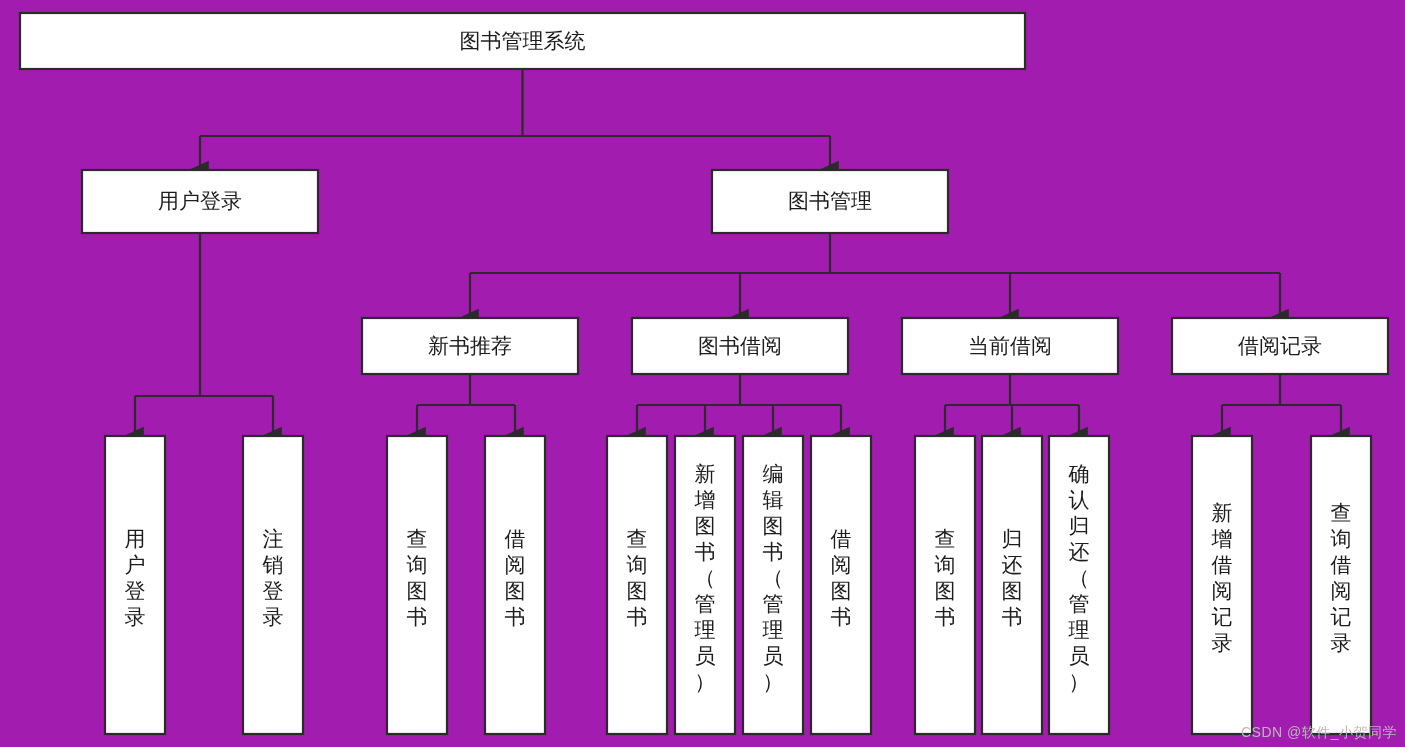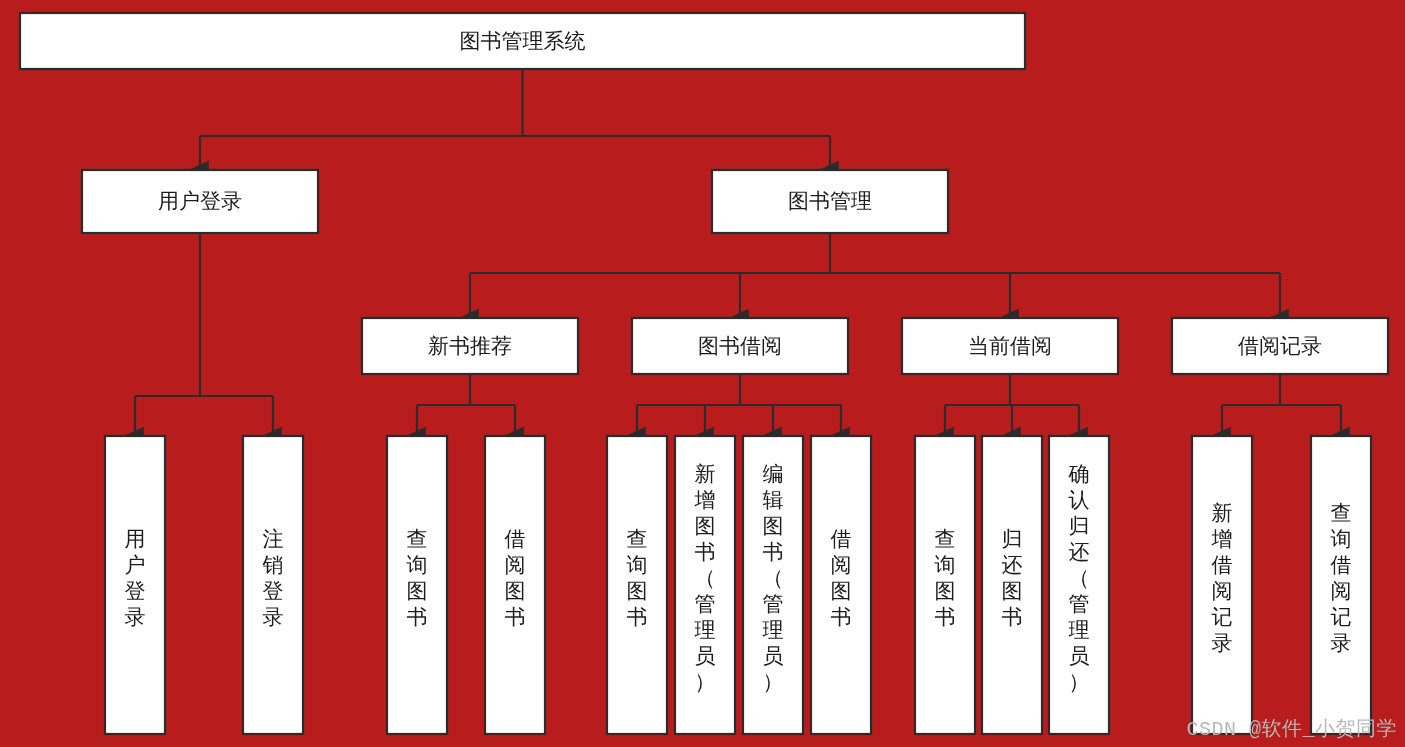--- a/index.html
+++ b/index.html
@@ -14,7 +14,7 @@
     position: relative;
     width: 1405px;
     height: 747px;
-    background: #b91c1c;
+    background: #a21caf;
     overflow: hidden;
   }
   #diagram-svg {

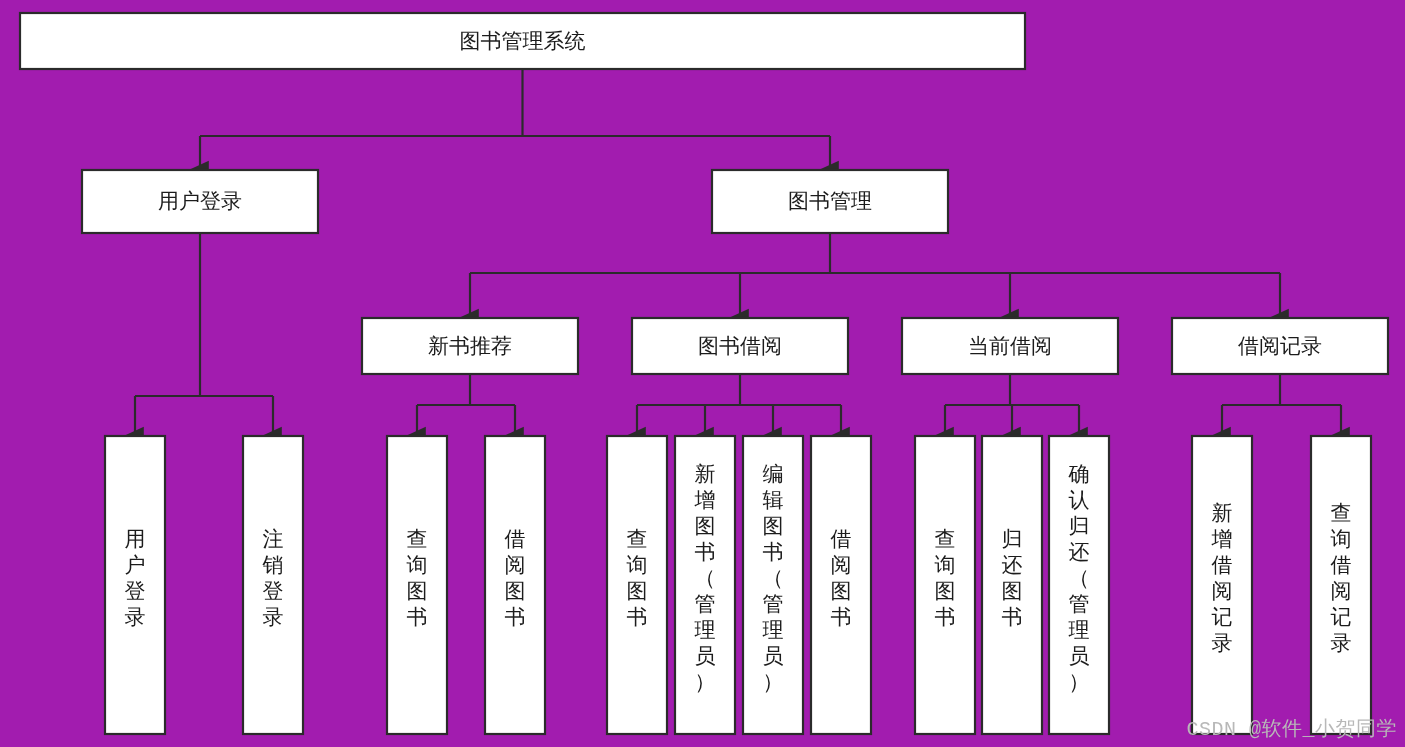--- a/index.html
+++ b/index.html
@@ -52,8 +52,8 @@
     position: absolute;
     right: 8px;
     bottom: 5px;
-    font-family: Liberation Mono, monospace;
-    font-size: 20px;
+    font-family: Liberation Sans, sans-serif;
+    font-size: 14px;
     color: #b8b8b8;
     letter-spacing: 0.5px;
     white-space: nowrap;

